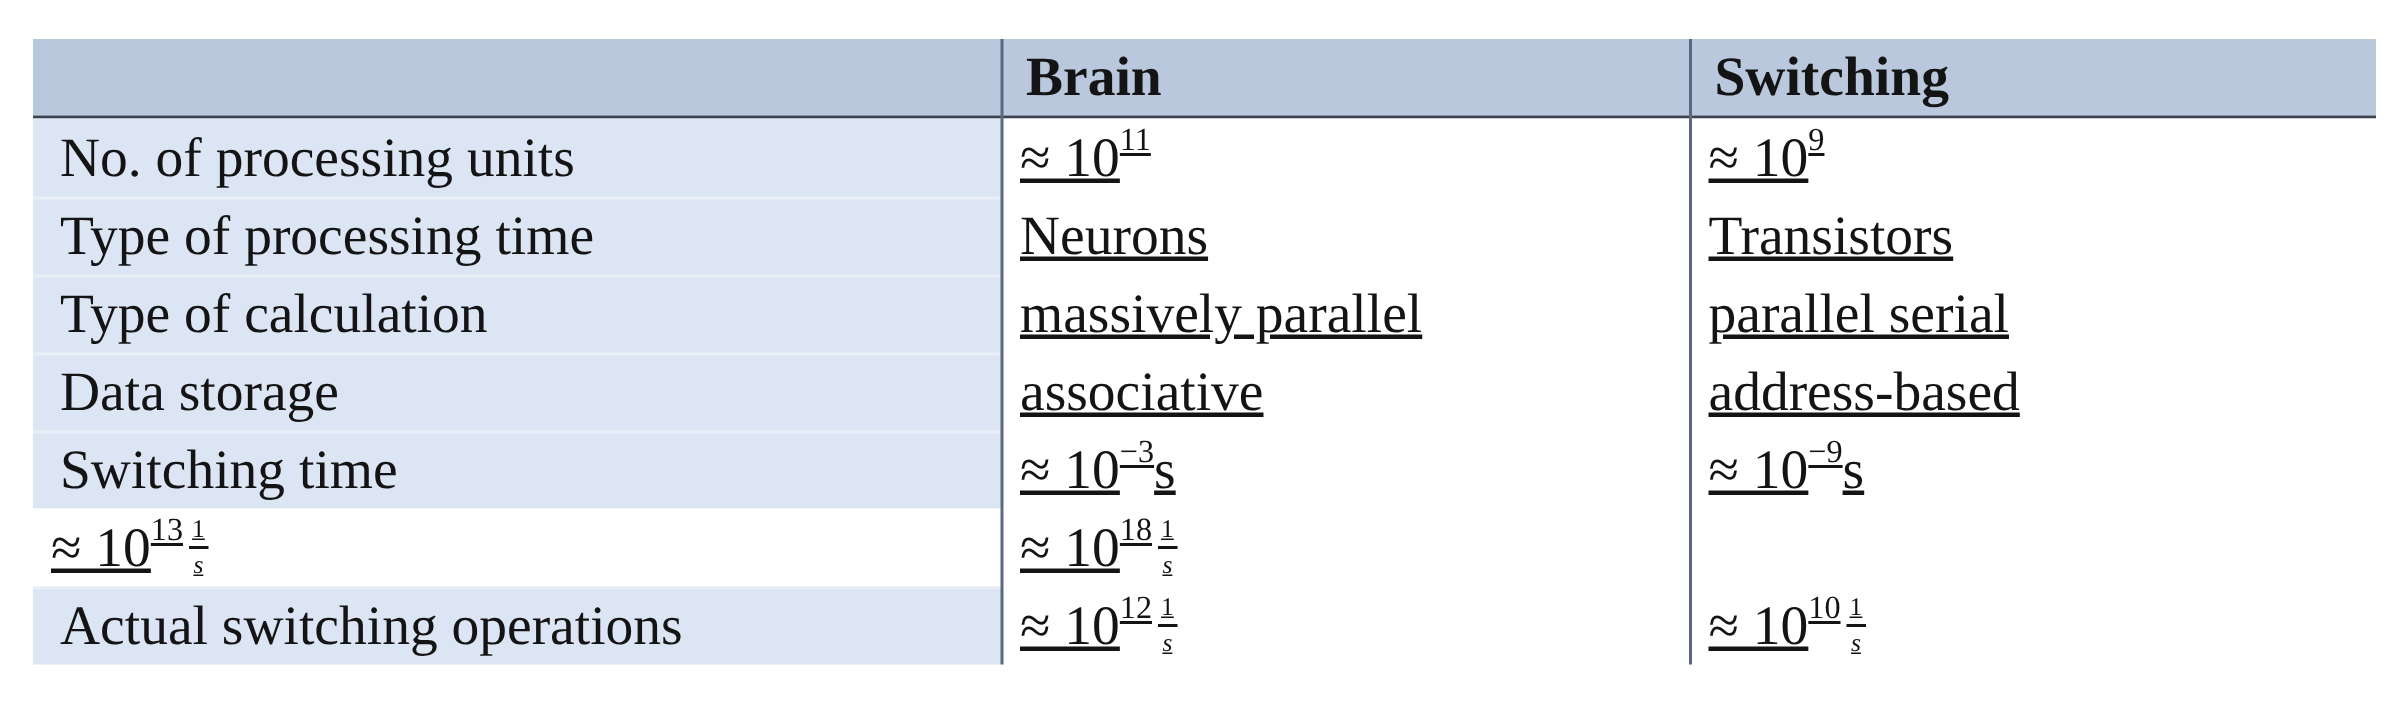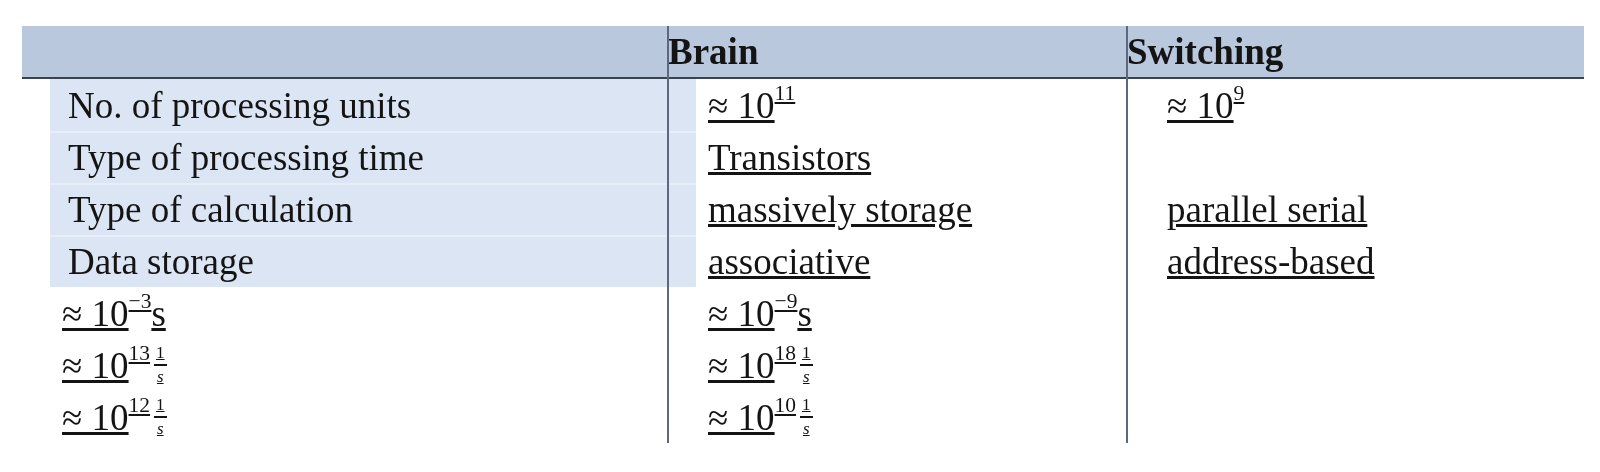--- a/index.html
+++ b/index.html
@@ -56,7 +56,7 @@
     box-sizing: border-box;
     overflow: visible;
   }
-  .cell.h { }
+  .cell.h { padding-left: 16px; }
   .cell.label {
     background: var(--label-col-bg, #dce5f3);
     padding-left: 18px;

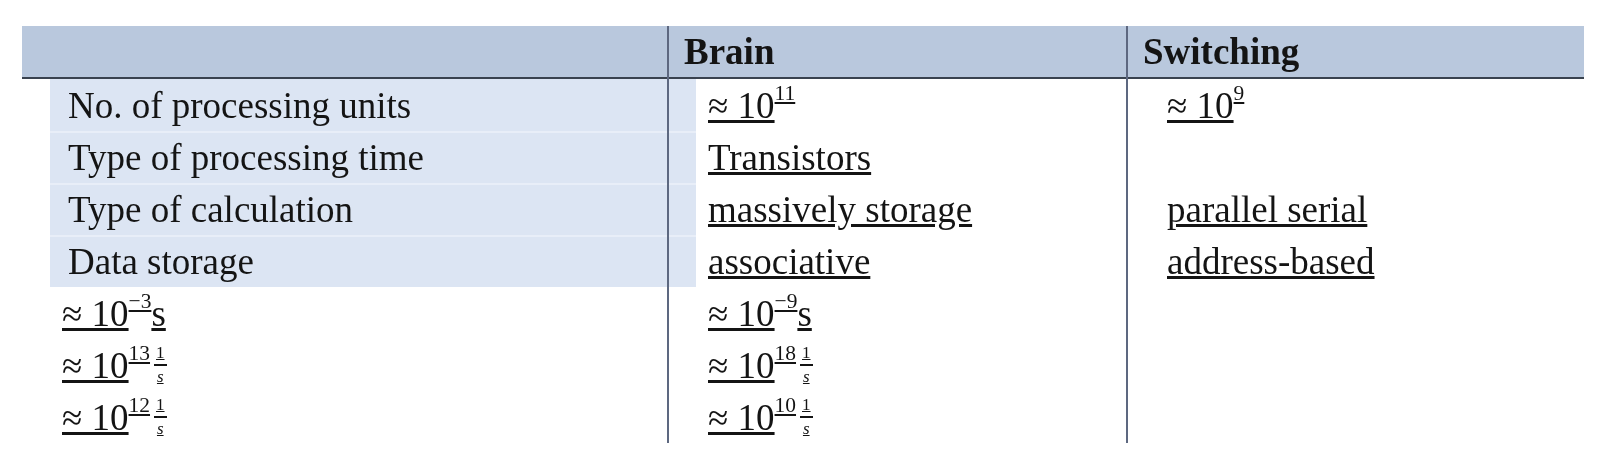--- a/index.html
+++ b/index.html
@@ -45,7 +45,6 @@
     display: grid;
     grid-template-columns: 646px 459px 457px;
     height: 52px;
-    margin-left: 28px;
   }
   .cell {
     display: flex;

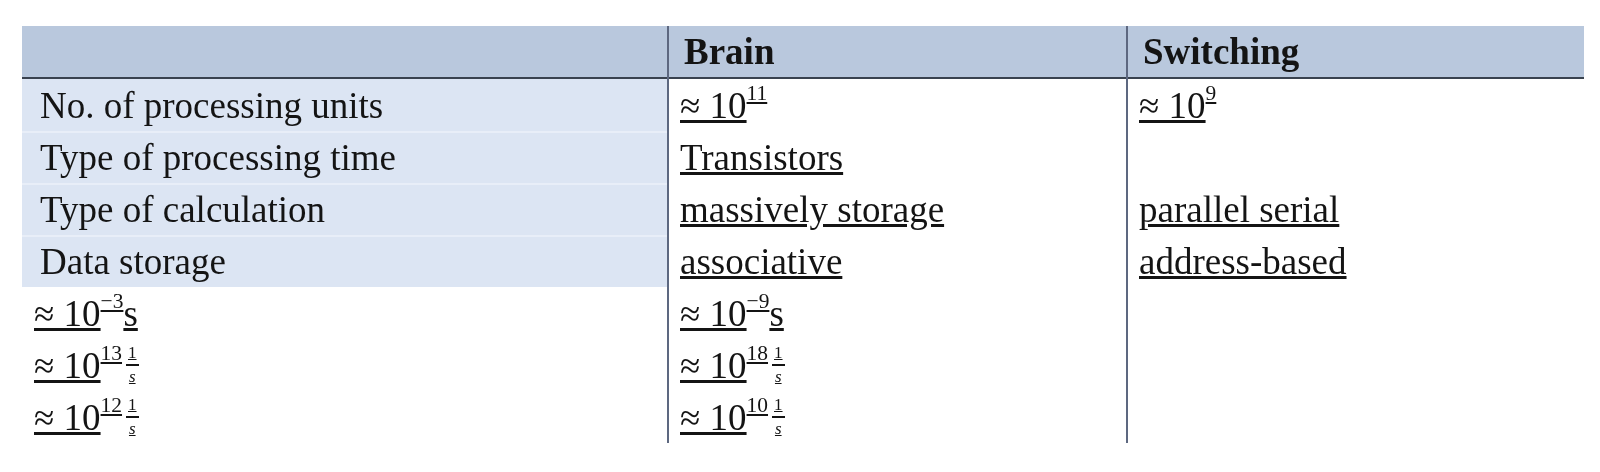--- a/index.html
+++ b/index.html
@@ -129,6 +129,7 @@
     </div>
     <div class="row sep">
       <div class="cell label">Type of processing time</div>
+      <div class="cell data">Neurons</div>
       <div class="cell data">Transistors</div>
     </div>
     <div class="row sep">

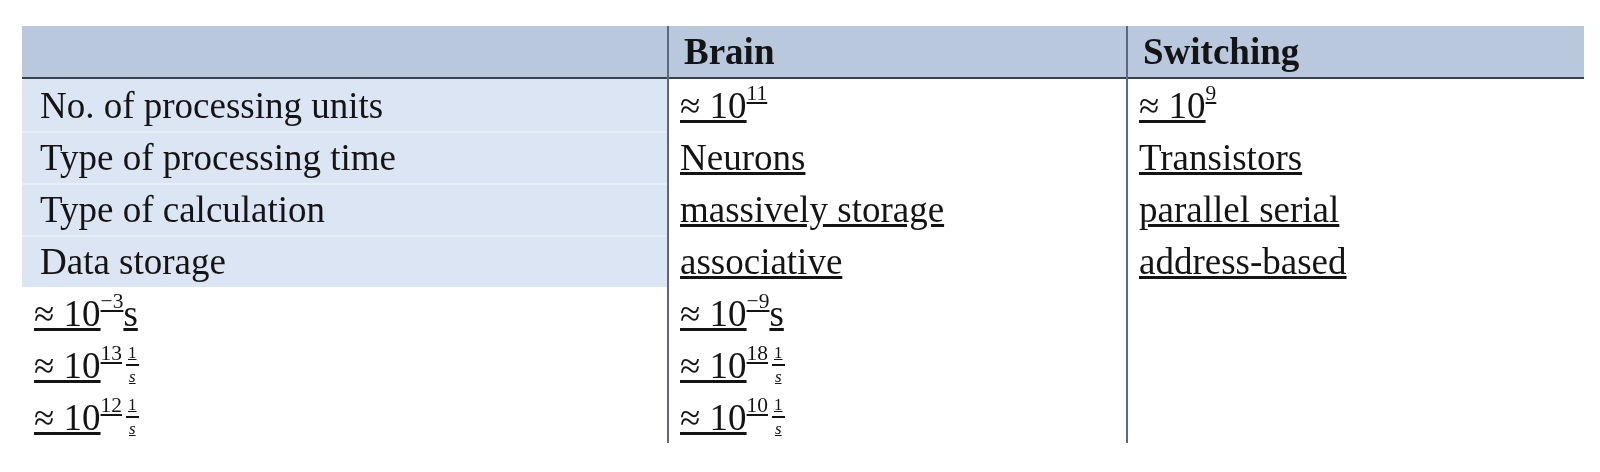--- a/index.html
+++ b/index.html
@@ -134,7 +134,7 @@
     </div>
     <div class="row sep">
       <div class="cell label">Type of calculation</div>
-      <div class="cell data">massively storage</div>
+      <div class="cell data">massively parallel</div>
       <div class="cell data">parallel serial</div>
     </div>
     <div class="row sep">

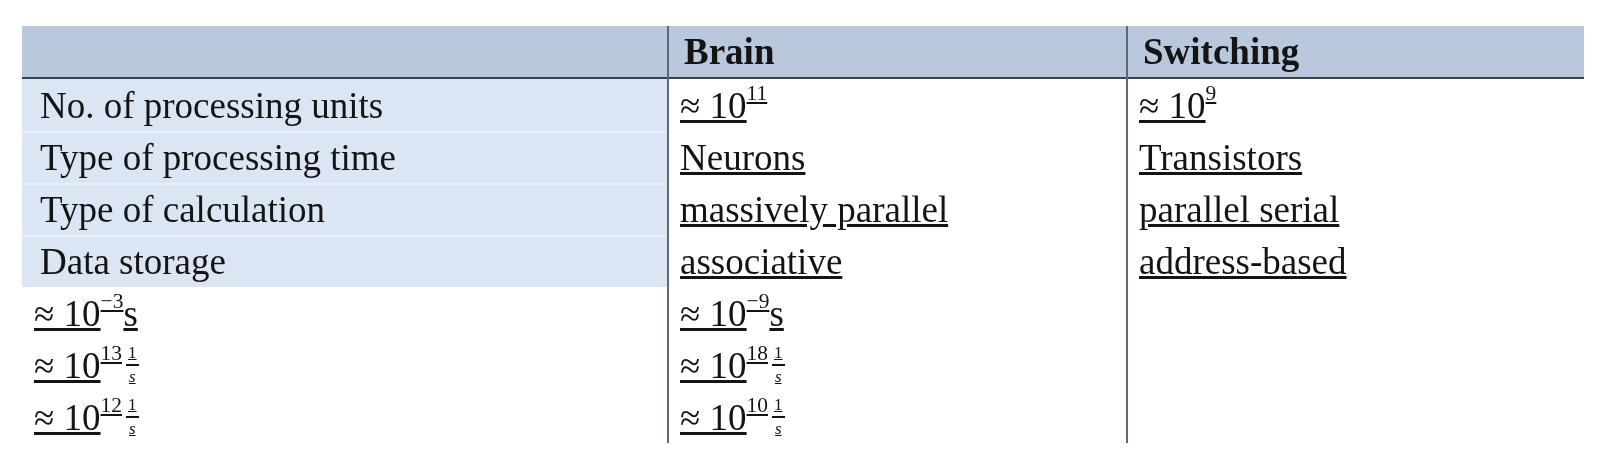--- a/index.html
+++ b/index.html
@@ -143,6 +143,7 @@
       <div class="cell data">address-based</div>
     </div>
     <div class="row sep">
+      <div class="cell label">Switching time</div>
       <div class="cell data">≈ 10<sup>−3</sup>s</div>
       <div class="cell data">≈ 10<sup>−9</sup>s</div>
     </div>

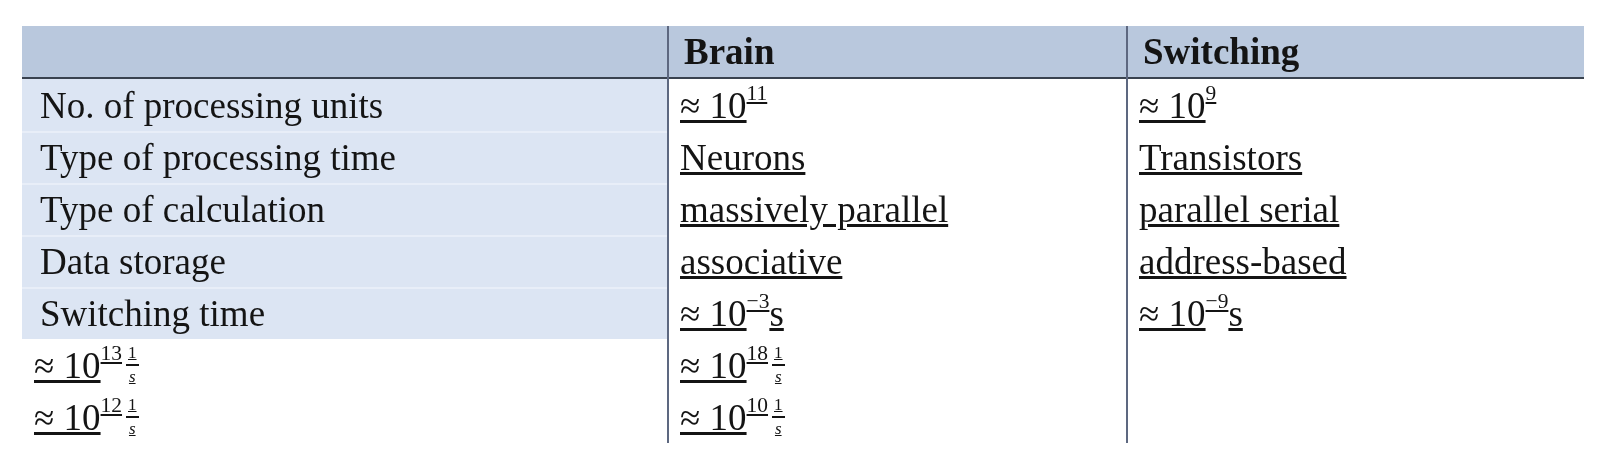--- a/index.html
+++ b/index.html
@@ -158,6 +158,7 @@
           </span></div>
     </div>
     <div class="row sep">
+      <div class="cell label">Actual switching operations</div>
       <div class="cell data">≈ 10<sup>12</sup><span class="frac">
             <span class="num">1</span>
             <span class="den">s</span>

